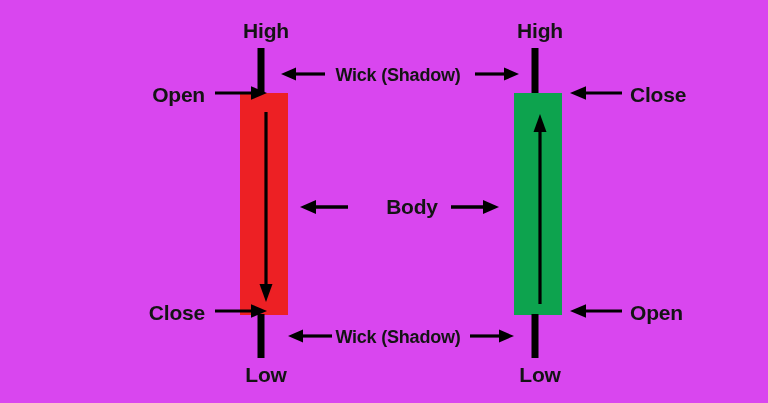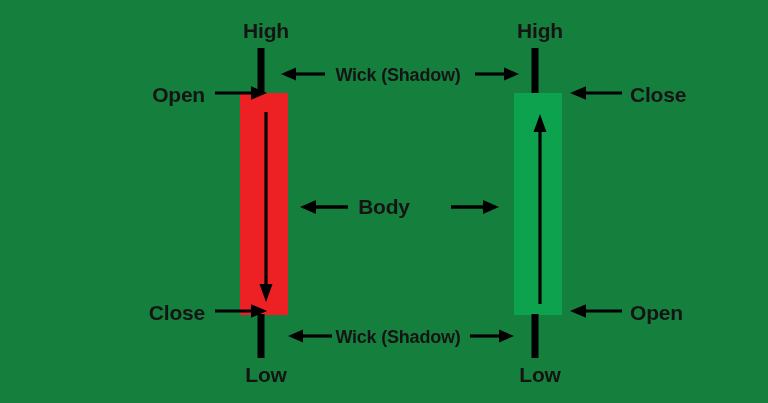--- a/index.html
+++ b/index.html
@@ -11,7 +11,7 @@
     position: relative;
     width: 768px;
     height: 403px;
-    background: #15803d;
+    background: #d946ef;
     overflow: hidden;
     font-family: "Liberation Sans", sans-serif;
   }

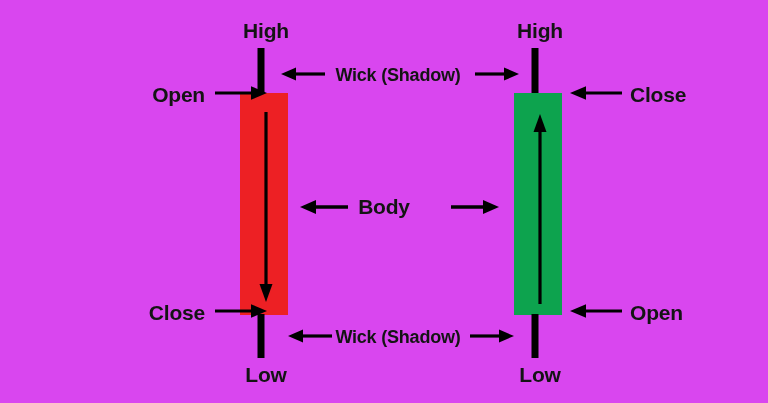--- a/index.html
+++ b/index.html
@@ -153,7 +153,7 @@
       <polygon points="0,8 16,1 16,15" fill="#000"></polygon>
     </svg>
   </div>
-  <div class="lbl center" style="left:384px; top:196px;">Body</div>
+  <div class="lbl center" style="left:412px; top:196px;">Body</div>
   <div class="arrow" style="left:451px; top:199px;">
     <svg width="48" height="16" viewBox="0 0 48 16">
       <line x1="0" y1="8" x2="35" y2="8" stroke="#000" stroke-width="3.4"></line>

